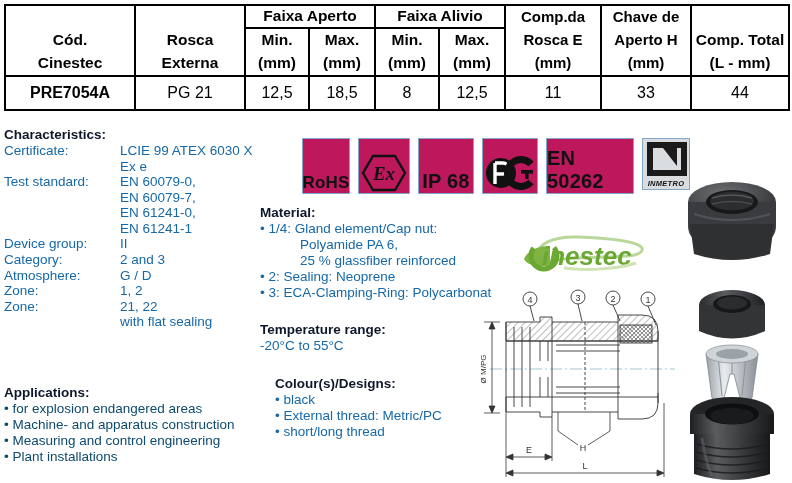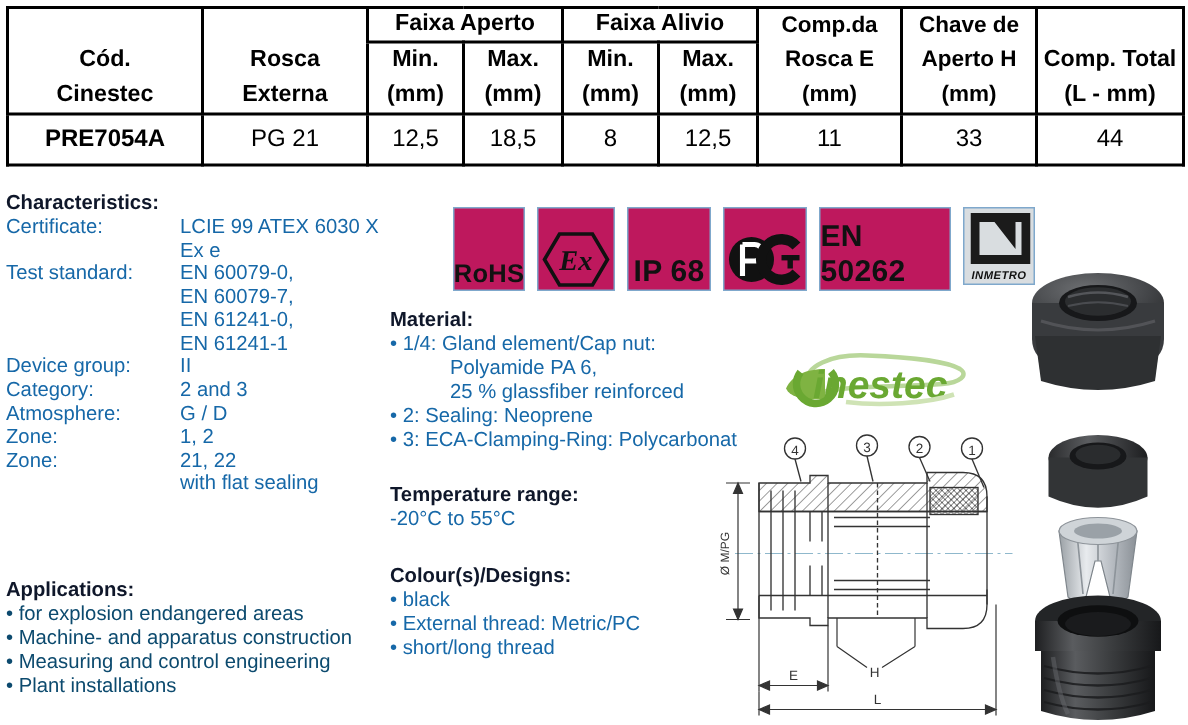--- a/index.html
+++ b/index.html
@@ -44,7 +44,7 @@
   
   #material{position:absolute;left:260px;top:205px;width:232px;overflow:hidden;height:110px;}
   #temperature{position:absolute;left:260px;top:322px;width:230px;}
-  #colours{position:absolute;left:260px;top:376px;width:230px;}
+  #colours{position:absolute;left:275px;top:376px;width:230px;}
   .m-line{font-size:13.5px;color:#1668a8;line-height:1.19;white-space:nowrap;}
   .m-indent{padding-left:40px;}
 

